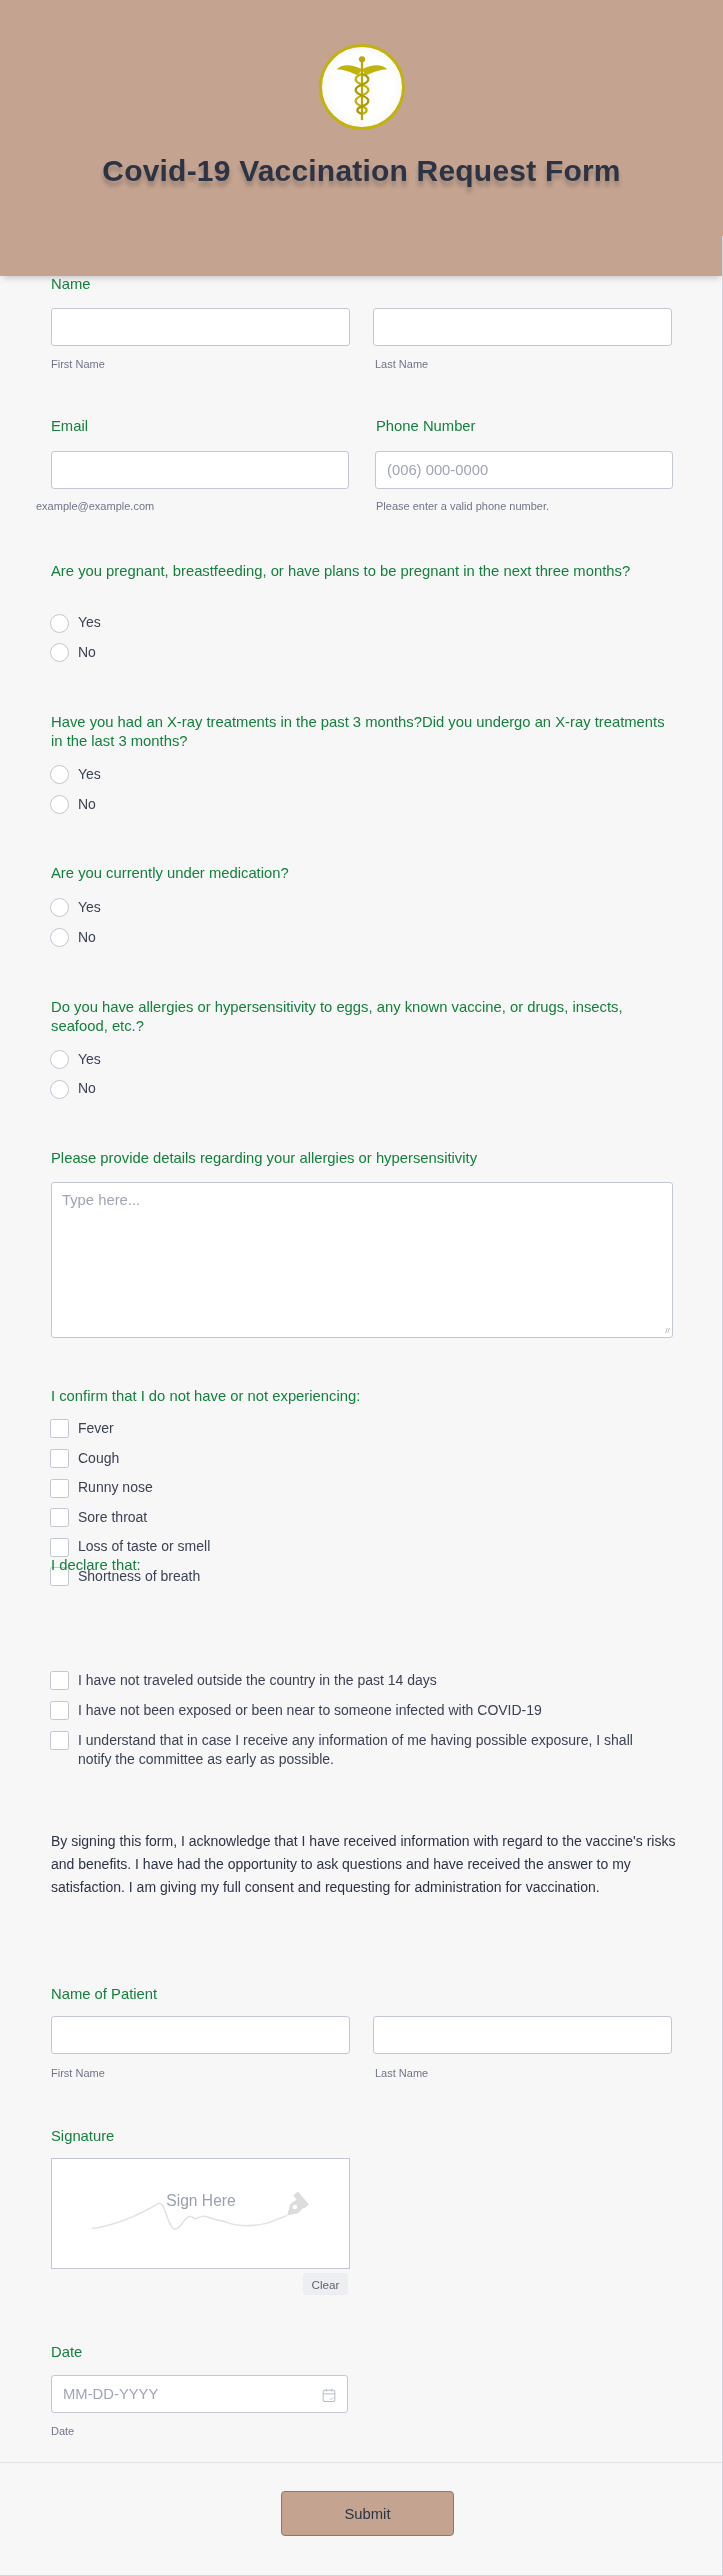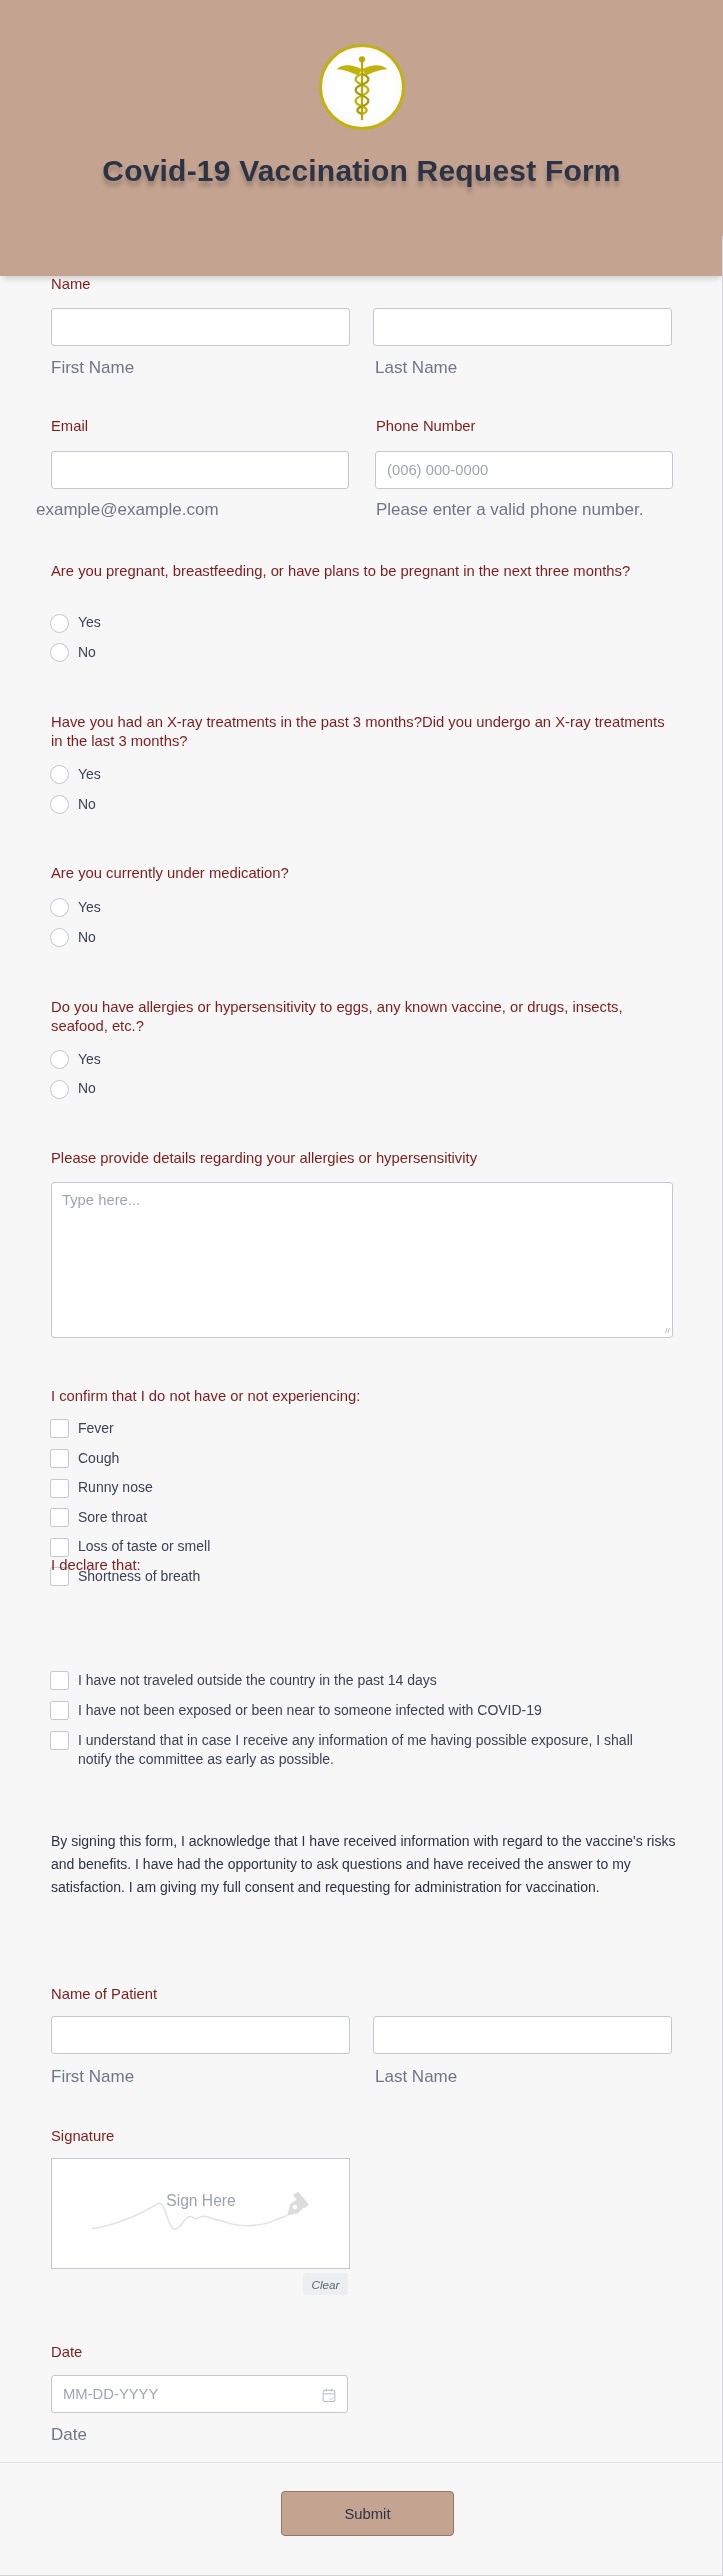--- a/index.html
+++ b/index.html
@@ -9,7 +9,7 @@
   .title { position: absolute; left: 0; top: 154px; width: 723px; text-align: center; font-size: 30px; font-weight: bold; color: #2c3345; text-shadow: 0 4.7px 4.7px rgba(0,0,0,0.22); letter-spacing: 0.2px; }
   .form { position: absolute; left: 0; top: 236px; width: 723px; height: 2340px; border-right: 1.6px solid #d4d4d8; border-bottom: 1.6px solid #d4d4d8; }
   .abs { position: absolute; }
-  .label { font-size: 14.8px; color: #7f1d1d; }
+  .label { font-size: 14.8px; color: #15803d; }
   .sublabel { font-size: 17px; color: #6f7688; }
   .input { position: absolute; height: 38px; background: #fff; border: 0.8px solid #c3c7d1; border-radius: 3.1px; font-size: 14.8px; color: #a0a5b3; padding: 0 11px; display: flex; align-items: center; }
   .radio { position: absolute; width: 19.4px; height: 19.4px; border-radius: 50%; border: 0.8px solid #c3c7d1; background: #fff; }

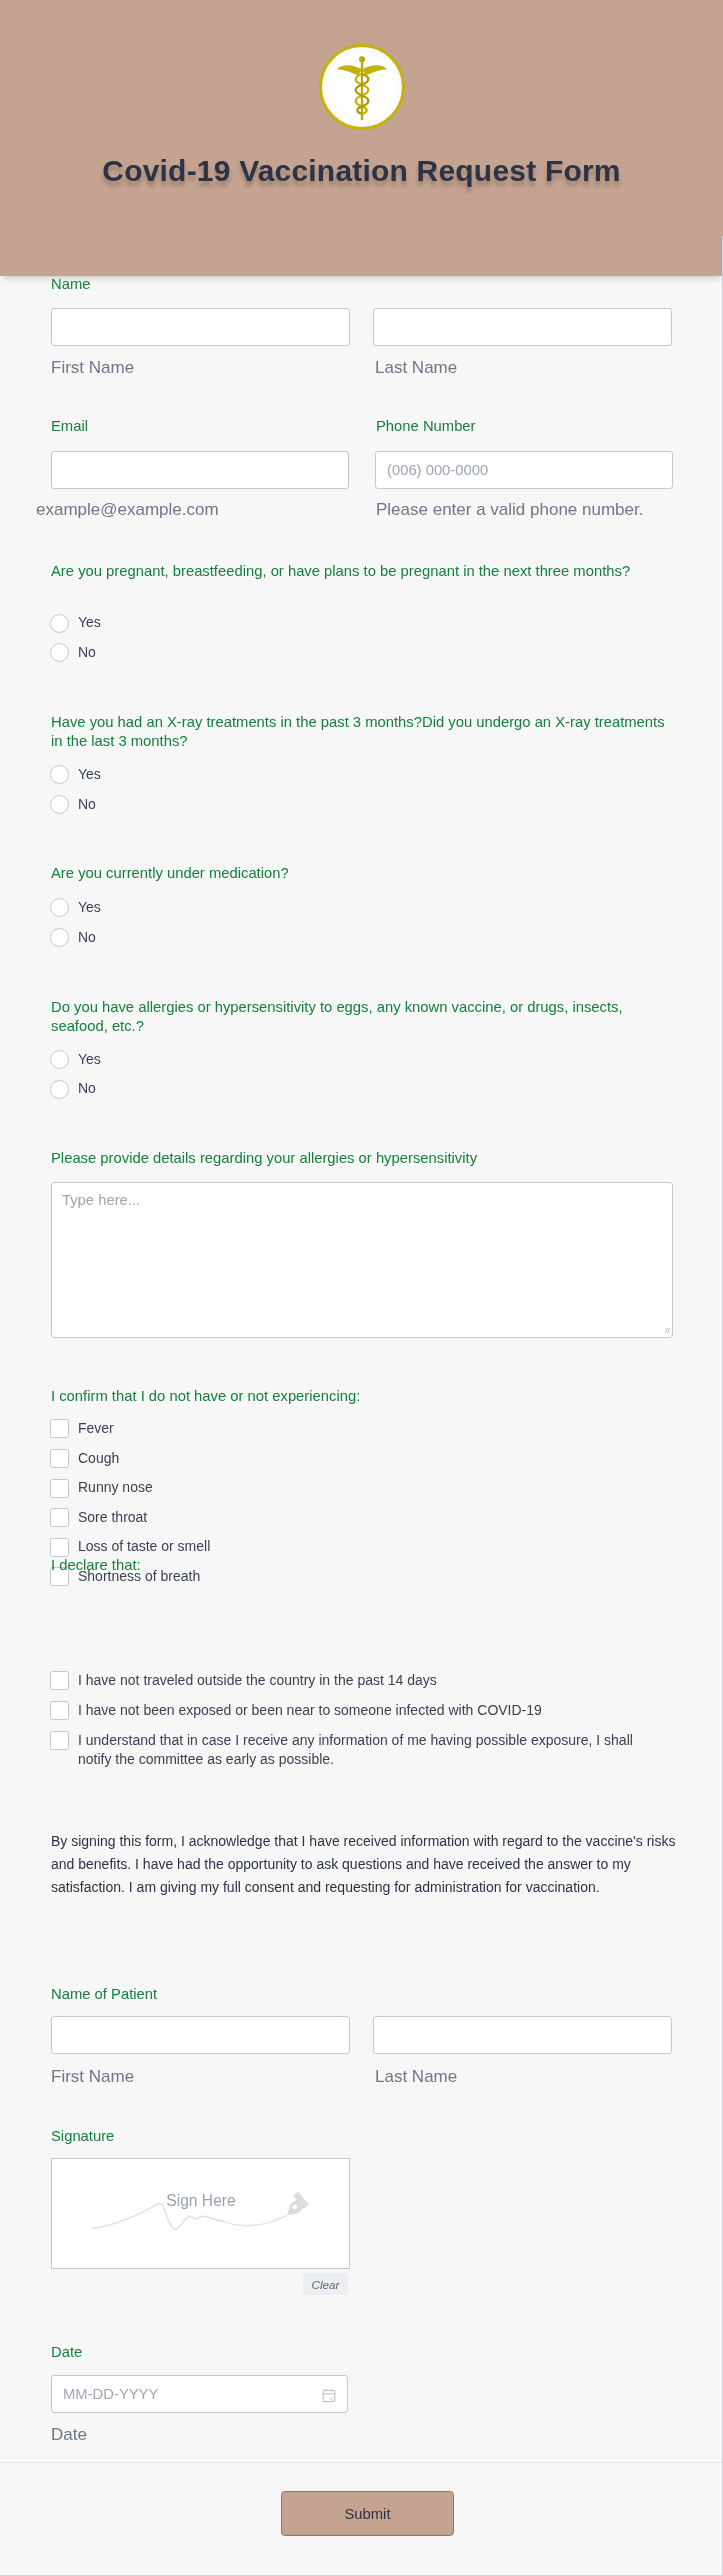--- a/index.html
+++ b/index.html
@@ -10,7 +10,7 @@
   .form { position: absolute; left: 0; top: 236px; width: 723px; height: 2340px; border-right: 1.6px solid #d4d4d8; border-bottom: 1.6px solid #d4d4d8; }
   .abs { position: absolute; }
   .label { font-size: 14.8px; color: #15803d; }
-  .sublabel { font-size: 17px; color: #6f7688; }
+  .sublabel { font-size: 11px; color: #6f7688; }
   .input { position: absolute; height: 38px; background: #fff; border: 0.8px solid #c3c7d1; border-radius: 3.1px; font-size: 14.8px; color: #a0a5b3; padding: 0 11px; display: flex; align-items: center; }
   .radio { position: absolute; width: 19.4px; height: 19.4px; border-radius: 50%; border: 0.8px solid #c3c7d1; background: #fff; }
   .check { position: absolute; width: 19.4px; height: 19.4px; border-radius: 2.3px; border: 0.8px solid #c3c7d1; background: #fff; }

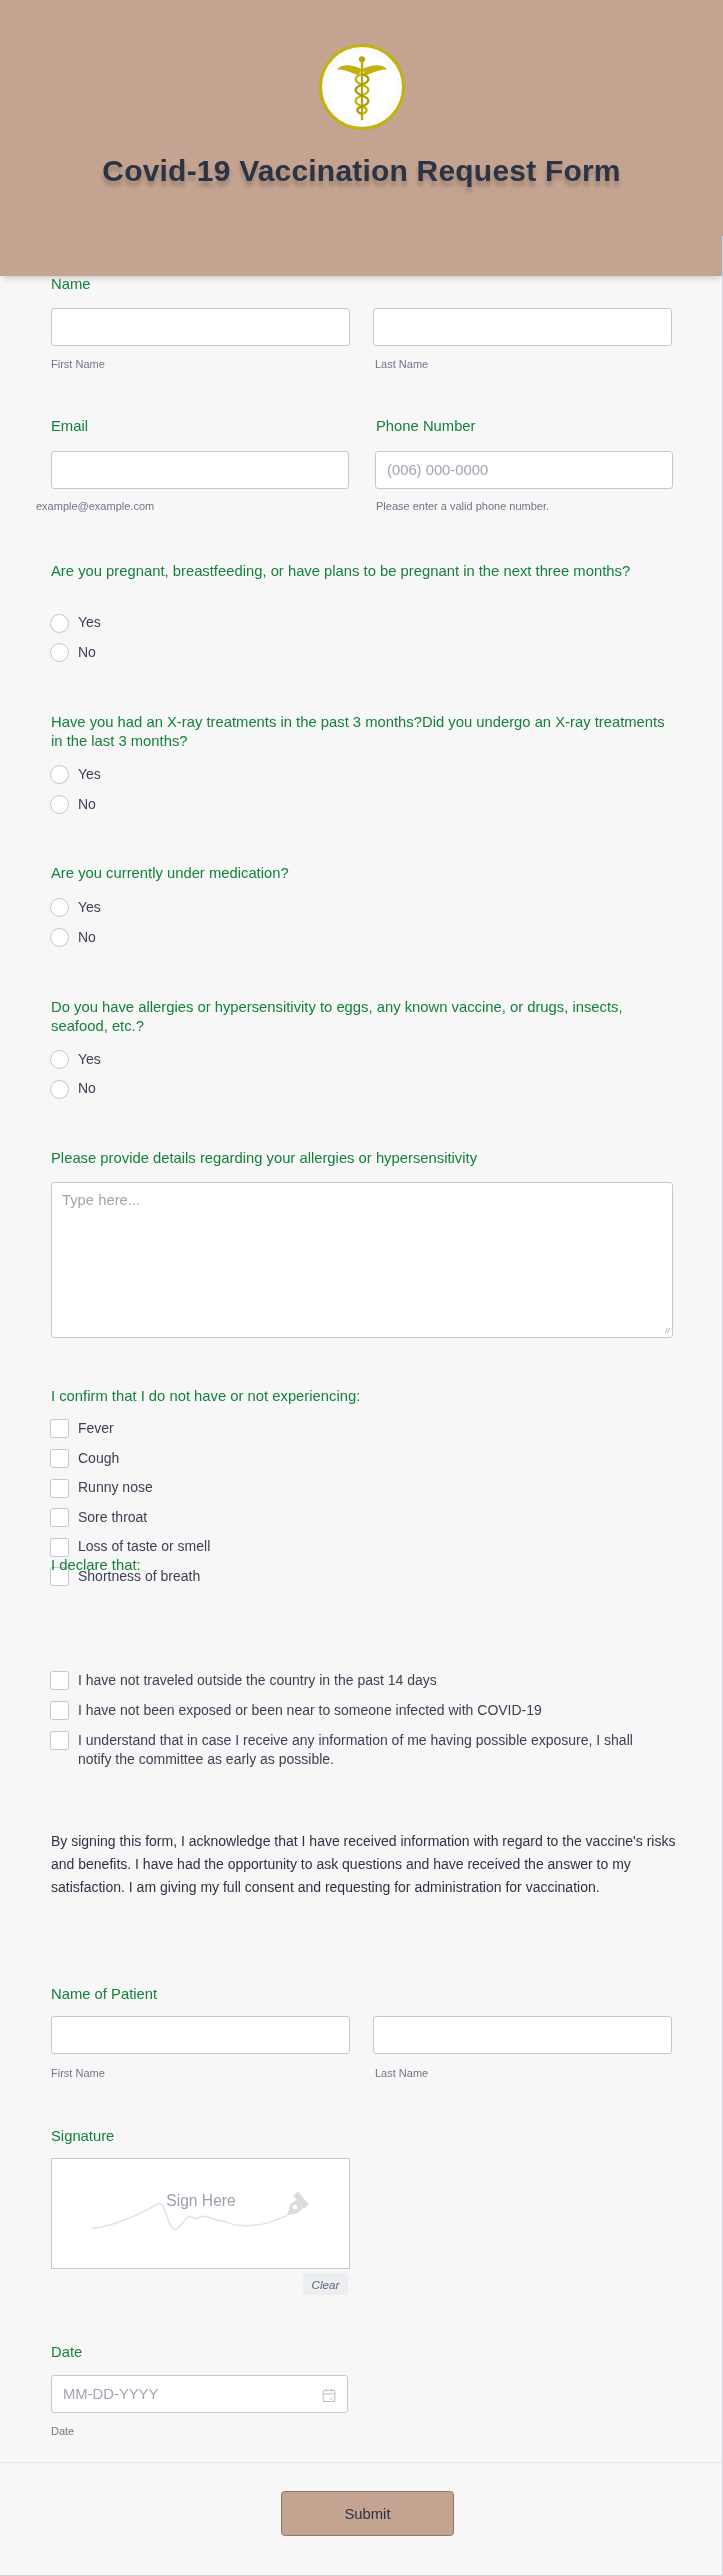--- a/index.html
+++ b/index.html
@@ -18,7 +18,7 @@
   .textarea { position: absolute; left: 51px; top: 1182px; width: 622px; height: 156px; background: #fff; border: 0.8px solid #c3c7d1; border-radius: 3.1px; }
   .para { font-size: 14px; line-height: 23px; color: #2c3345; }
   .sigbox { position: absolute; left: 51px; top: 2158px; width: 299px; height: 111px; background: #fff; border: 0.8px solid #c3c7d1; border-radius: 0; }
-  .clear-btn { position: absolute; left: 303px; top: 2273px; width: 45px; height: 22px; background: #eceef2; border-radius: 3.1px; font-size: 11.7px; color: #5b6273; display: flex; align-items: center; justify-content: center; font-style: italic; }
+  .clear-btn { position: absolute; left: 303px; top: 2273px; width: 45px; height: 22px; background: #eceef2; border-radius: 3.1px; font-size: 11.7px; color: #5b6273; display: flex; align-items: center; justify-content: center; }
   .divider { position: absolute; left: 0; top: 2462px; width: 722px; height: 0.8px; background: #e3e4e8; }
   .submit { position: absolute; left: 281px; top: 2491px; width: 173px; height: 45px; background: #c4a390; border: 0.8px solid #8f7668; border-radius: 3.9px; font-size: 14.8px; color: #2c3345; display: flex; align-items: center; justify-content: center; }
 </style>

